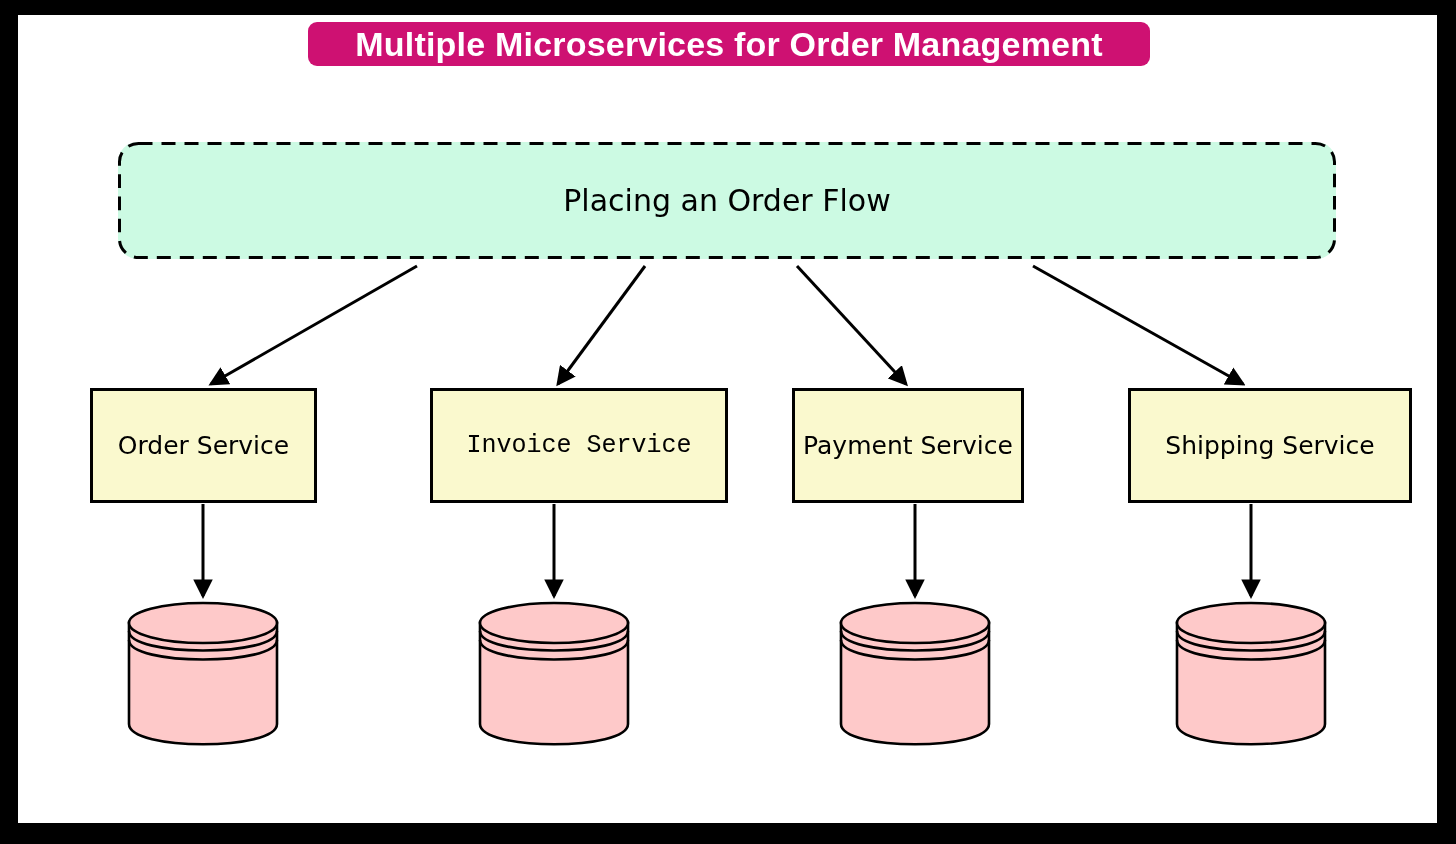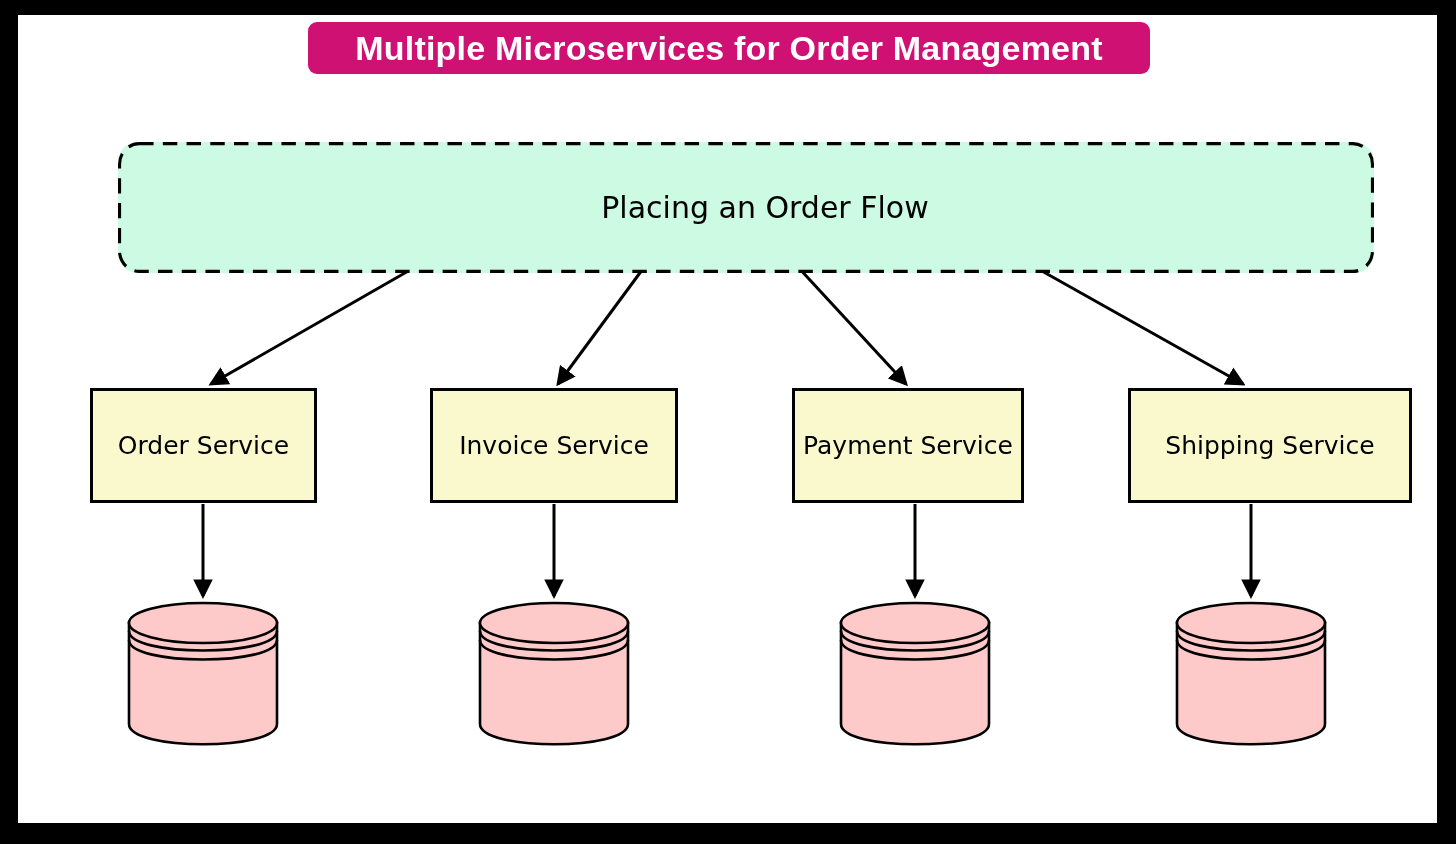--- a/index.html
+++ b/index.html
@@ -17,7 +17,7 @@
     background:var(--canvas,#fff);
   }
   .banner{
-    position:absolute;left:308px;top:22px;width:842px;height:52px;
+    position:absolute;left:308px;top:22px;width:842px;height:44px;
     background:var(--banner,#ce1172);
     border-radius:9px;
     display:flex;align-items:center;justify-content:center;

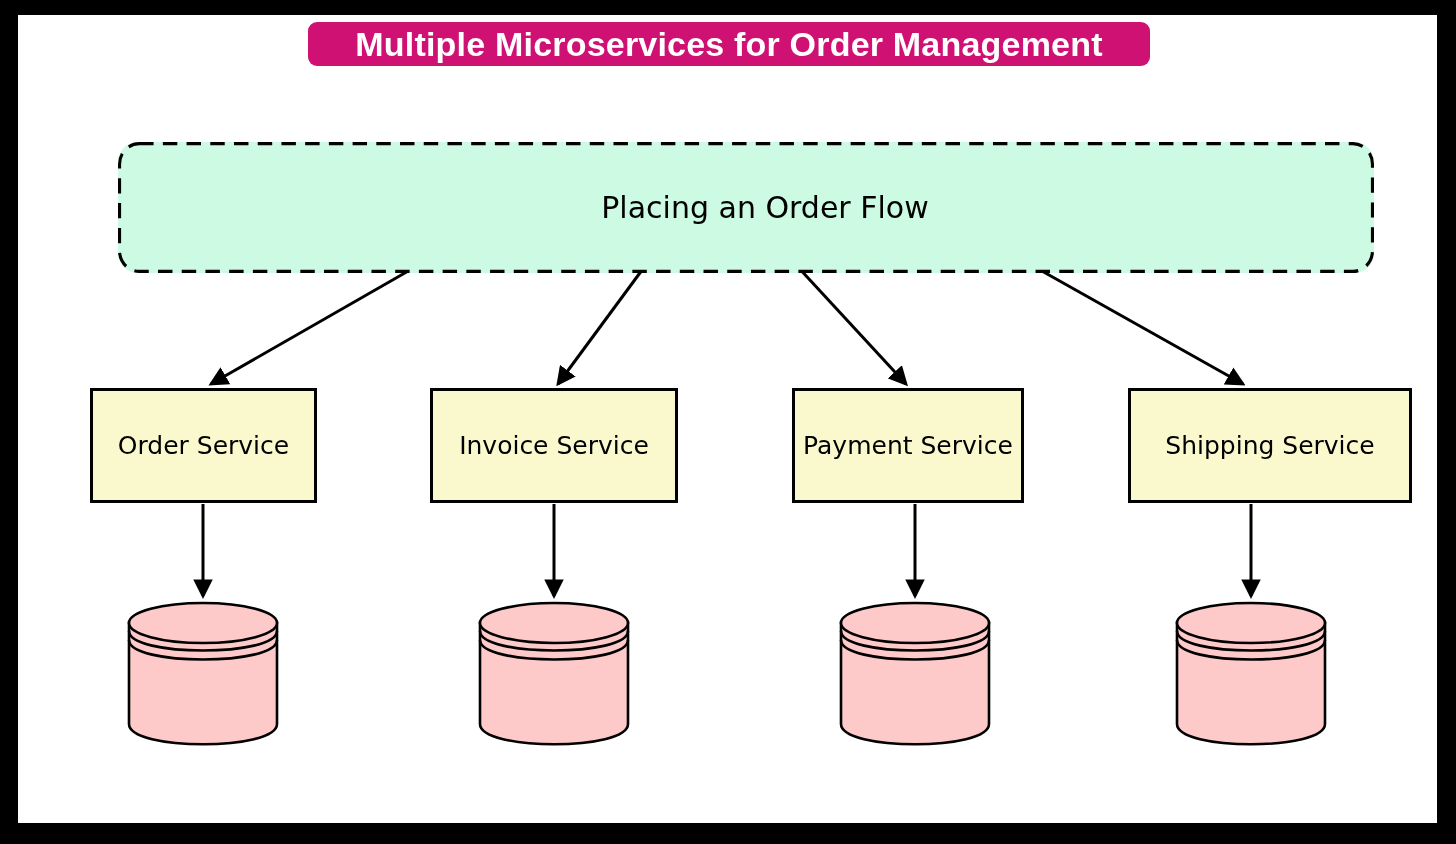--- a/index.html
+++ b/index.html
@@ -27,10 +27,10 @@
     white-space:nowrap;
   }
   .flow-box{
-    position:absolute;left:118px;top:142px;width:1218px;height:131px;
+    position:absolute;left:118px;top:142px;width:1218px;height:117px;
     background:var(--flow-fill,#ccfae3);
     border-radius:20px;
-    display:flex;align-items:center;justify-content:center;padding-left:38px;
+    display:flex;align-items:center;justify-content:center;
   }
   .flow-box .dash-svg{position:absolute;left:0;top:0;width:100%;height:100%;}
   .flow-box .dash-svg rect{

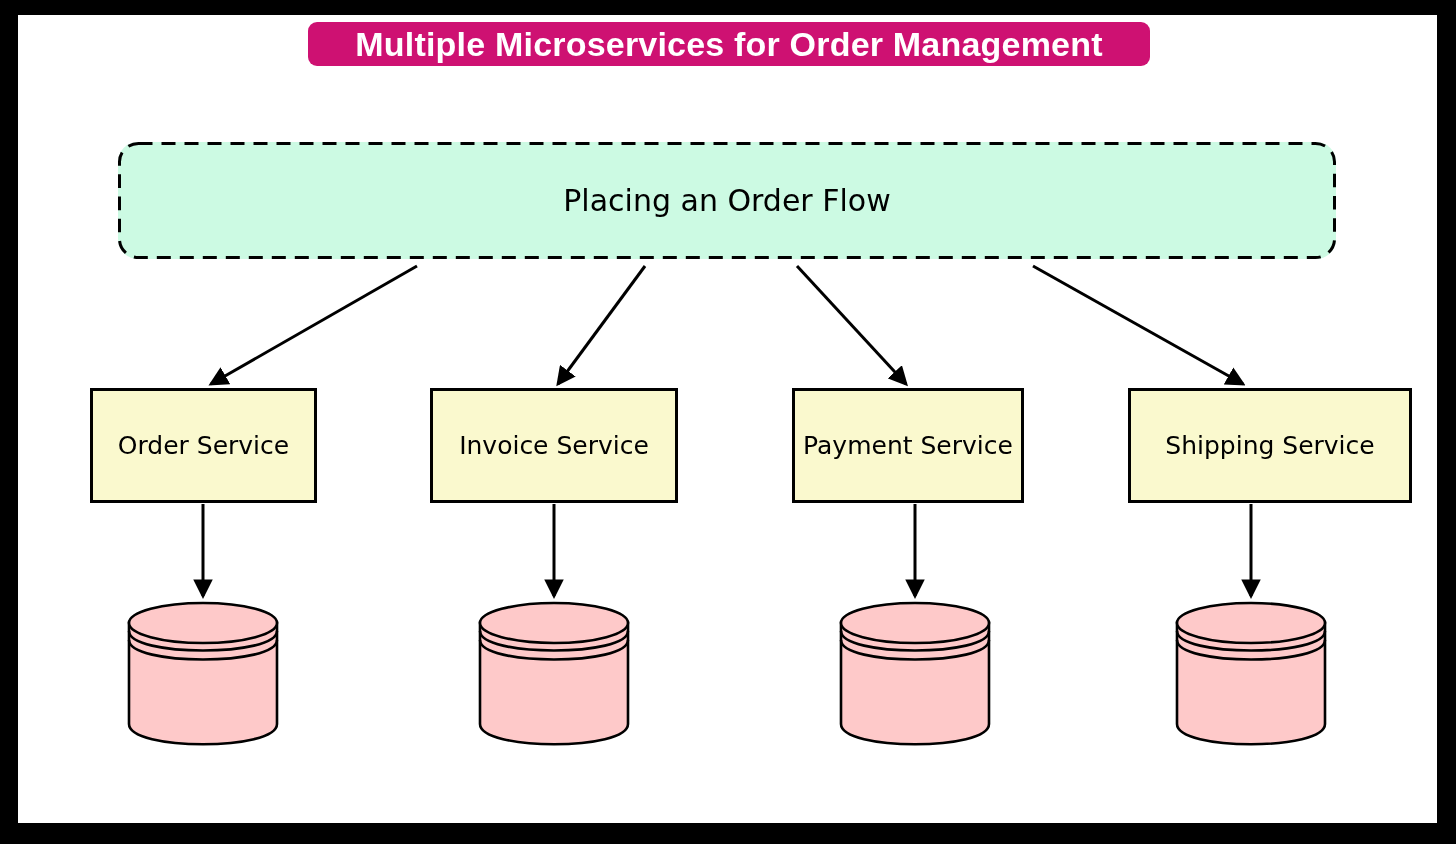--- a/index.html
+++ b/index.html
@@ -50,7 +50,7 @@
     white-space:nowrap;
   }
   .sb-0{left:90px;width:227px;}
-  .sb-1{left:430px;width:248px;}
+  .sb-1{left:430px;width:298px;font-family:Liberation Mono, monospace;}
   .sb-2{left:792px;width:232px;}
   .sb-3{left:1128px;width:284px;}
   .cylinder{

